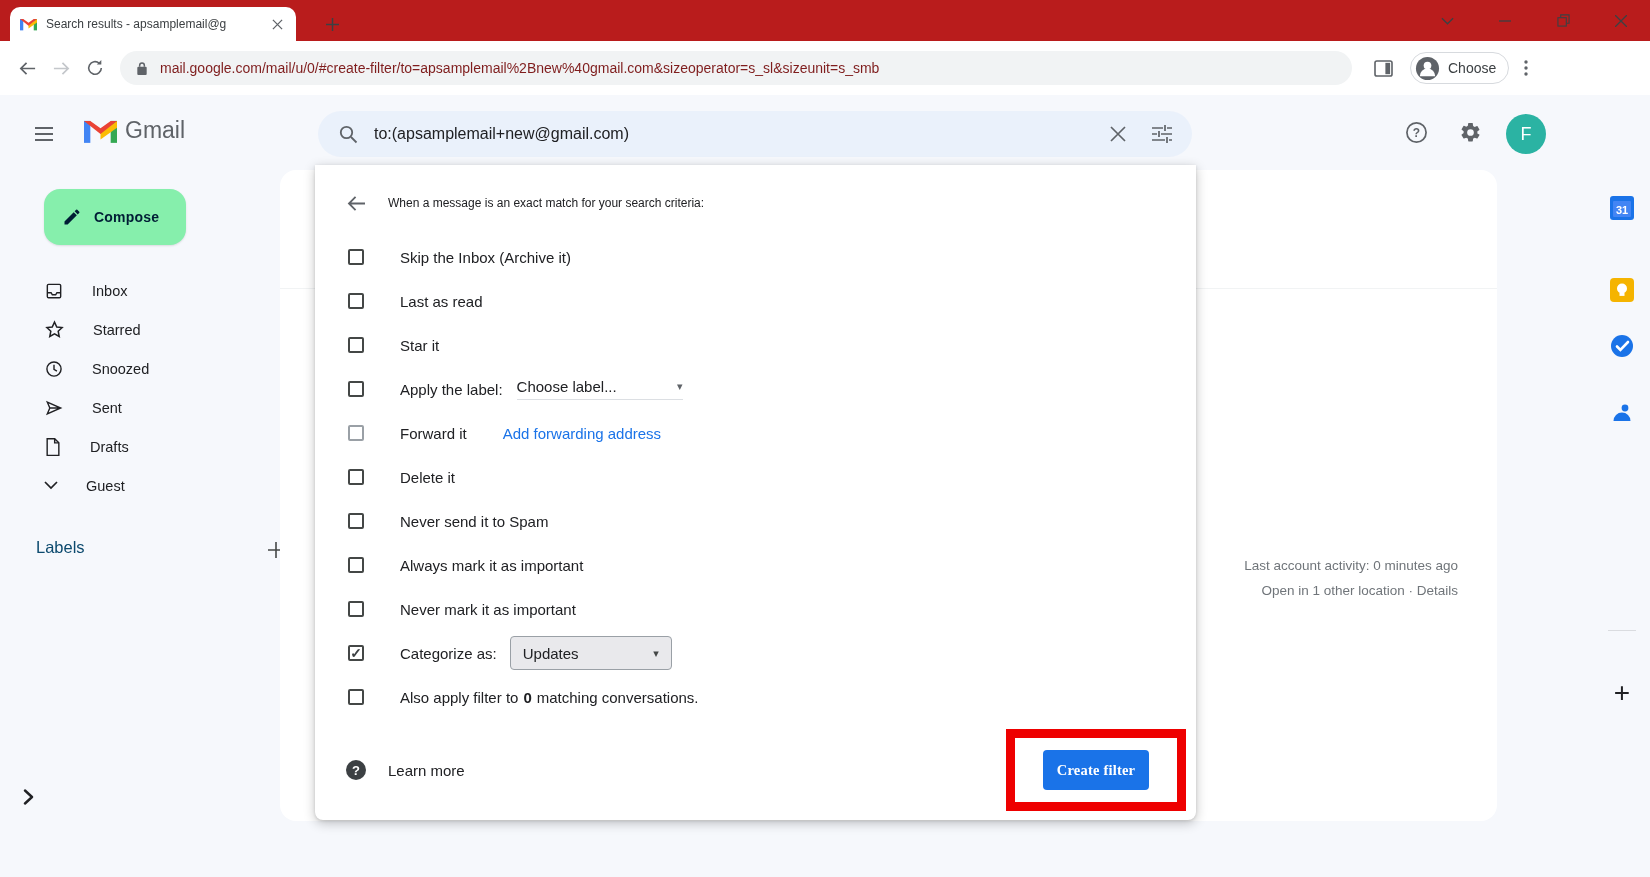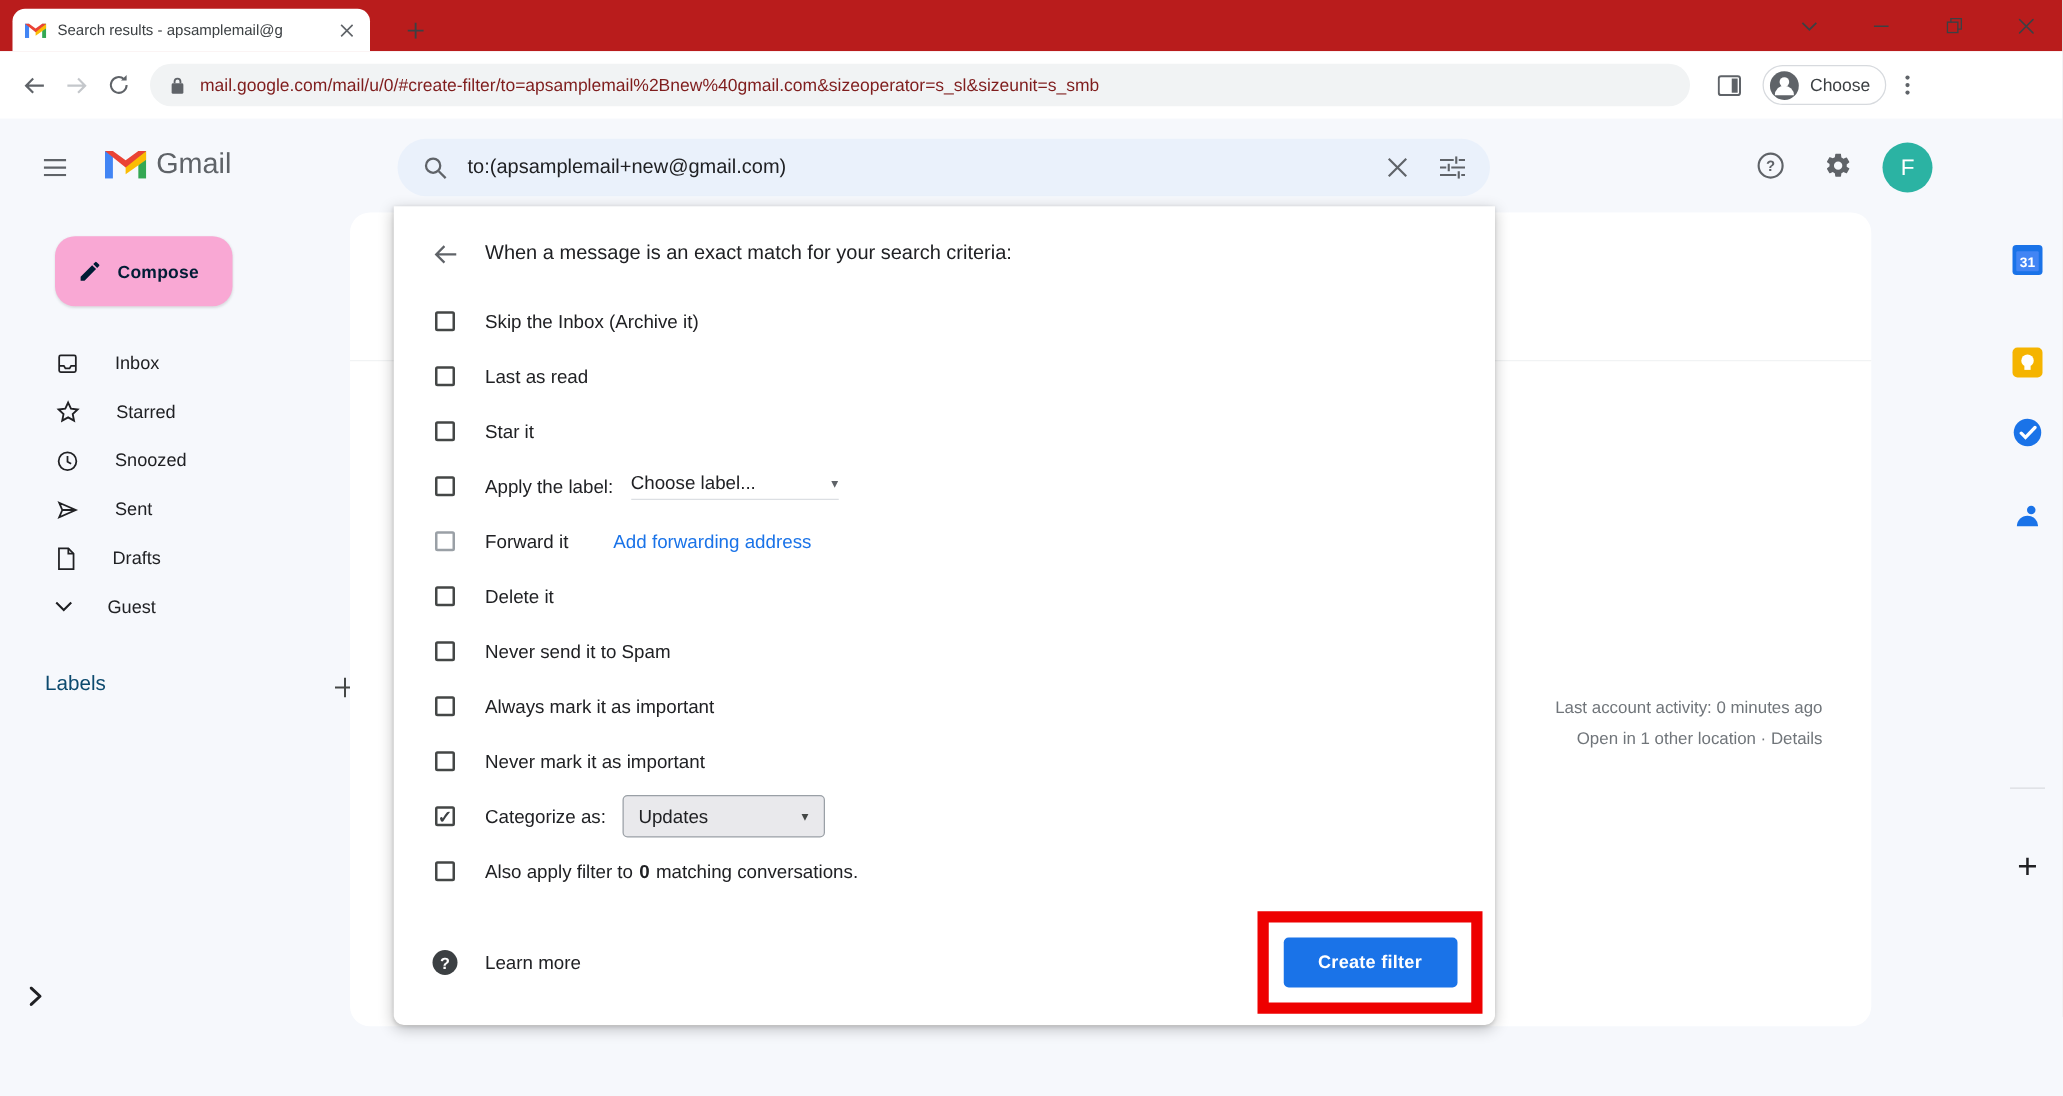--- a/index.html
+++ b/index.html
@@ -71,7 +71,7 @@
             border-radius:0 0 8px 8px; box-shadow:0 3px 12px rgba(0,0,0,.24), 0 1px 3px rgba(0,0,0,.12); }
   .d-head { position:absolute; left:0; top:20px; width:100%; height:36px; display:flex; align-items:center; }
   .d-back { width:40px; height:36px; margin-left:21px; display:flex; align-items:center; justify-content:center; }
-  .d-title { margin-left:12px; font-size:16px; color:#202124; }
+  .d-title { margin-left:12px; font-size:12px; color:#202124; }
   .d-rows { position:absolute; left:0; top:70px; width:100%; }
   .drow { height:44px; display:flex; align-items:center; padding-left:33px; }
   .cb { width:16px; height:16px; border:2px solid #444746; border-radius:2px; background:#fff; flex:0 0 auto;

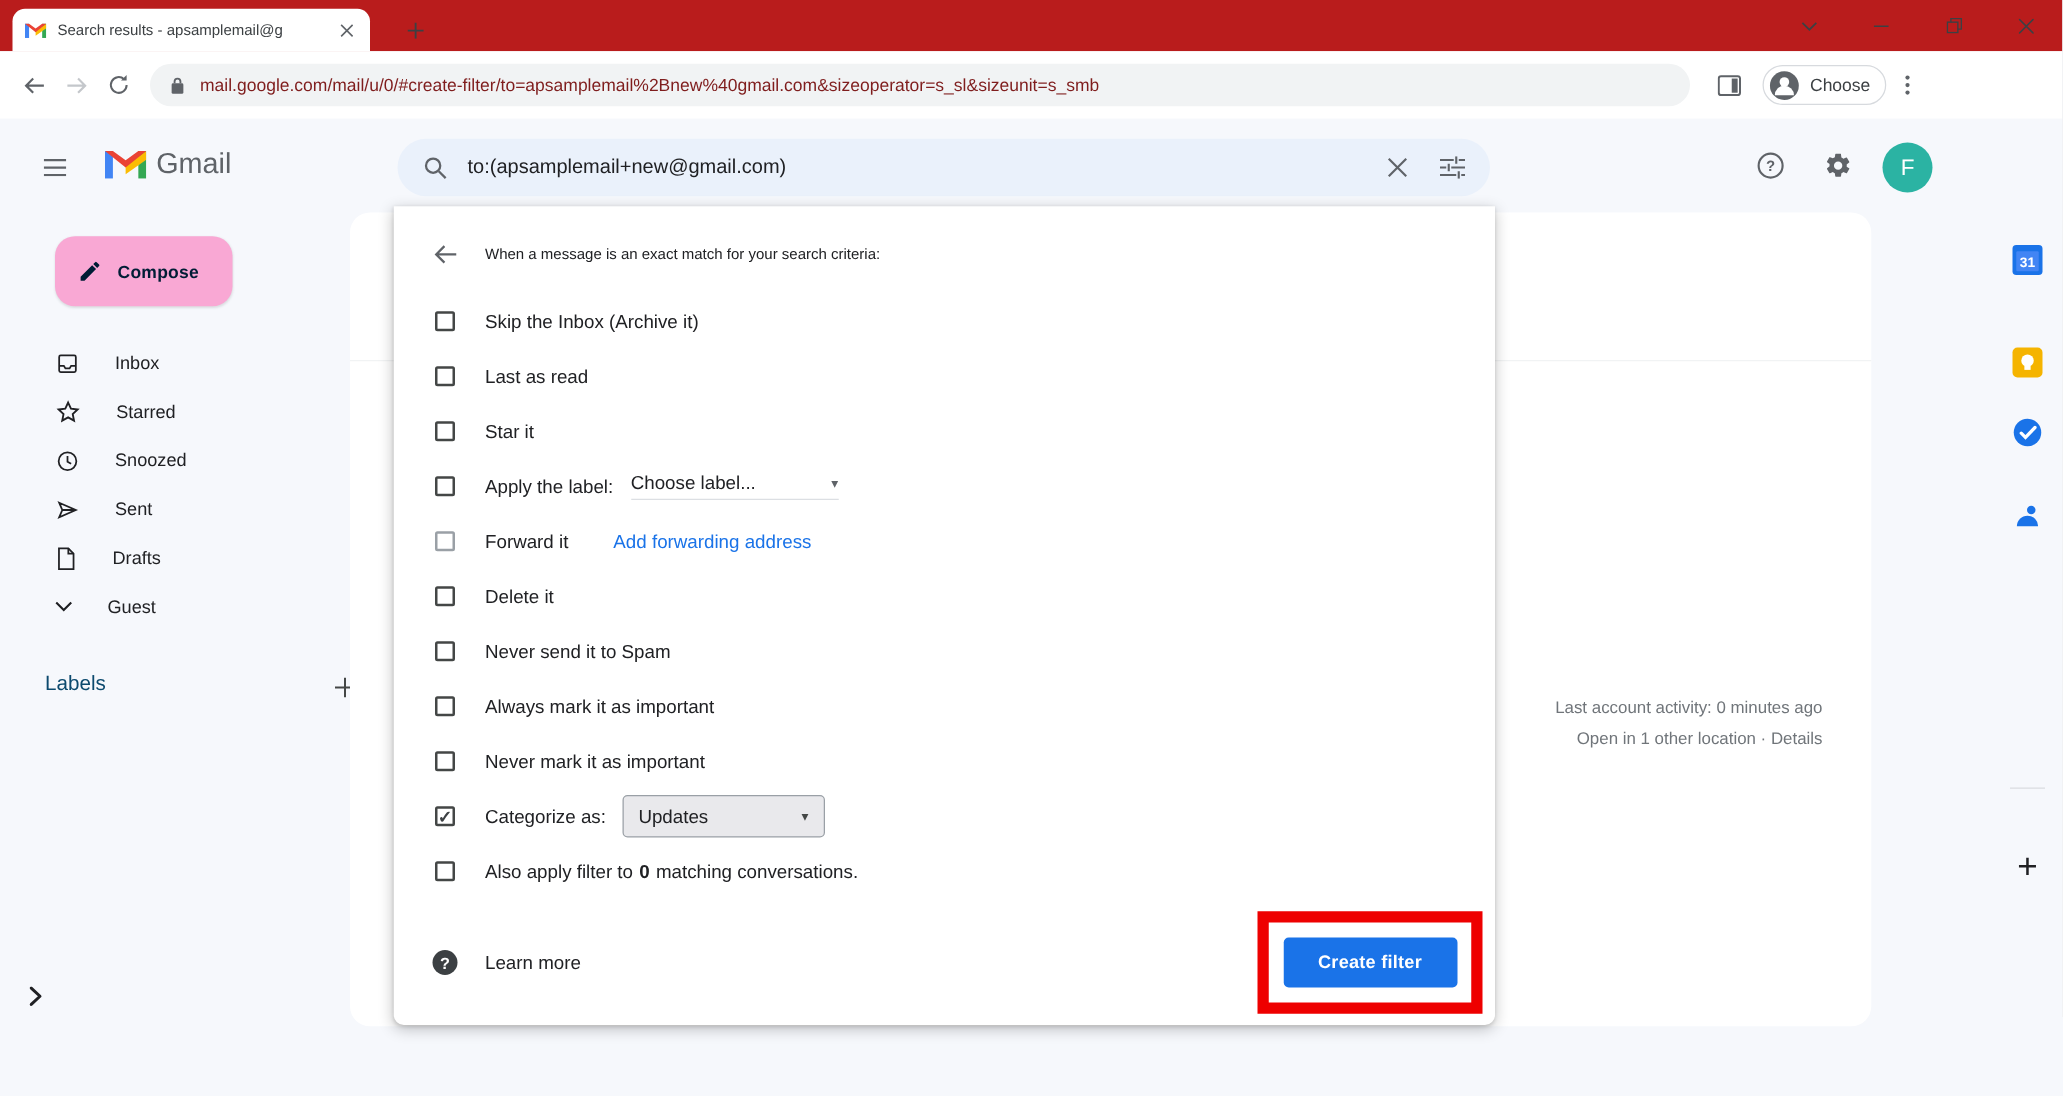--- a/index.html
+++ b/index.html
@@ -43,7 +43,7 @@
             background:#2bb3a3; color:#fff; font-size:18px; display:flex; align-items:center; justify-content:center; }
 
   
-  .compose { position:absolute; left:44px; top:189px; width:142px; height:56px; background:#f9a8d4; border-radius:16px;
+  .compose { position:absolute; left:44px; top:189px; width:142px; height:56px; background:#86efac; border-radius:16px;
              display:flex; align-items:center; padding:0 18px; gap:12px; box-shadow:0 1px 2px rgba(60,64,67,.15); }
   .compose span { font-size:14px; font-weight:700; color:#001d35; letter-spacing:.2px; }
   .side-nav { position:absolute; left:12px; top:271px; width:245px; }

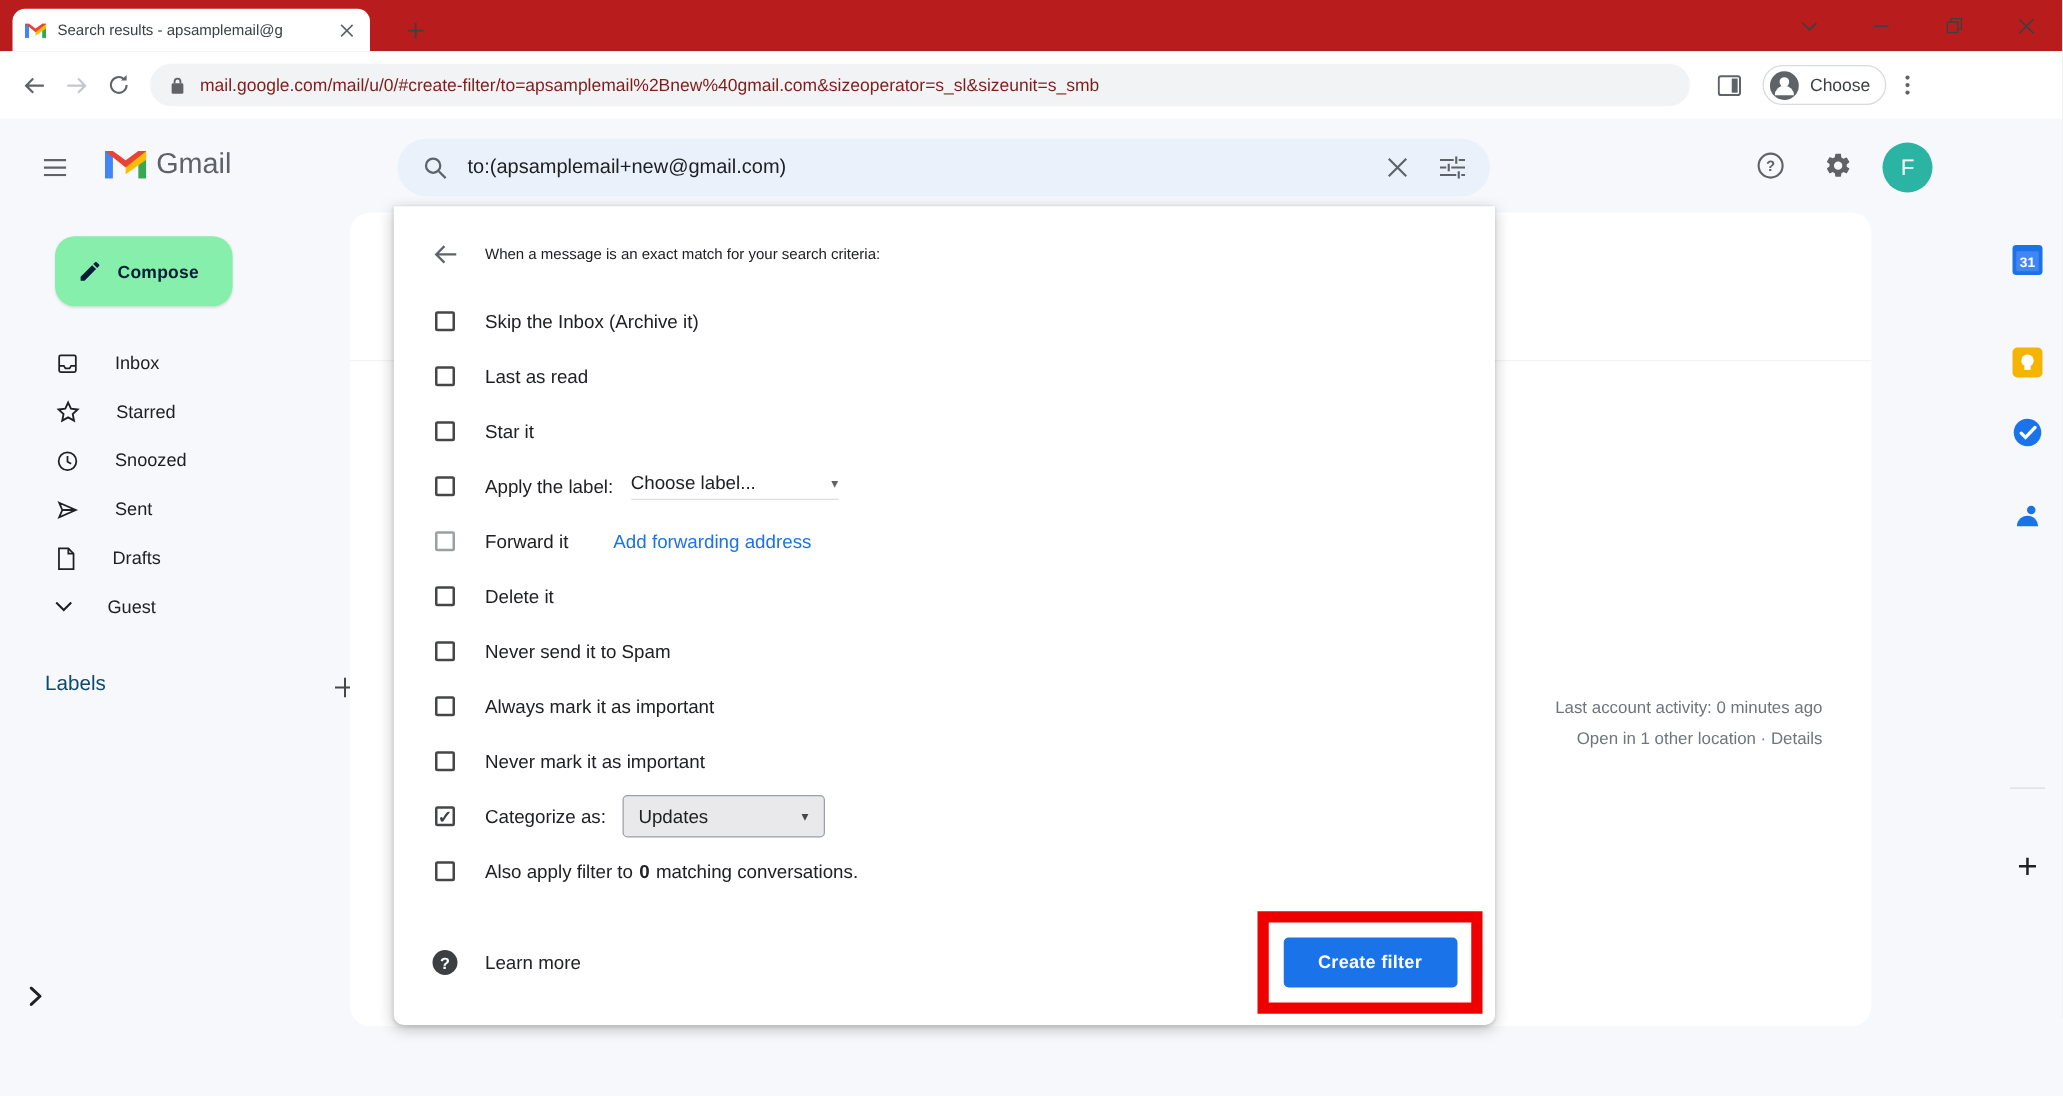--- a/index.html
+++ b/index.html
@@ -78,7 +78,7 @@
         display:flex; align-items:center; justify-content:center; font-size:14px; font-weight:700; color:#3c4043; }
   .cb.checked::before { content:"✓"; line-height:1; }
   .cb-muted { border-color:#9aa0a6; }
-  .dlabel { margin-left:24px; font-size:15px; color:#202124; }
+  .dlabel { margin-left:36px; font-size:15px; color:#202124; }
   .choose { margin-left:14px; width:166px; display:inline-flex; align-items:center; justify-content:space-between;
             border-bottom:1px solid #dcdfe3; padding-bottom:4px; font-size:15px; color:#202124; }
   .choose .caret { color:#5f6368; font-size:11px; }

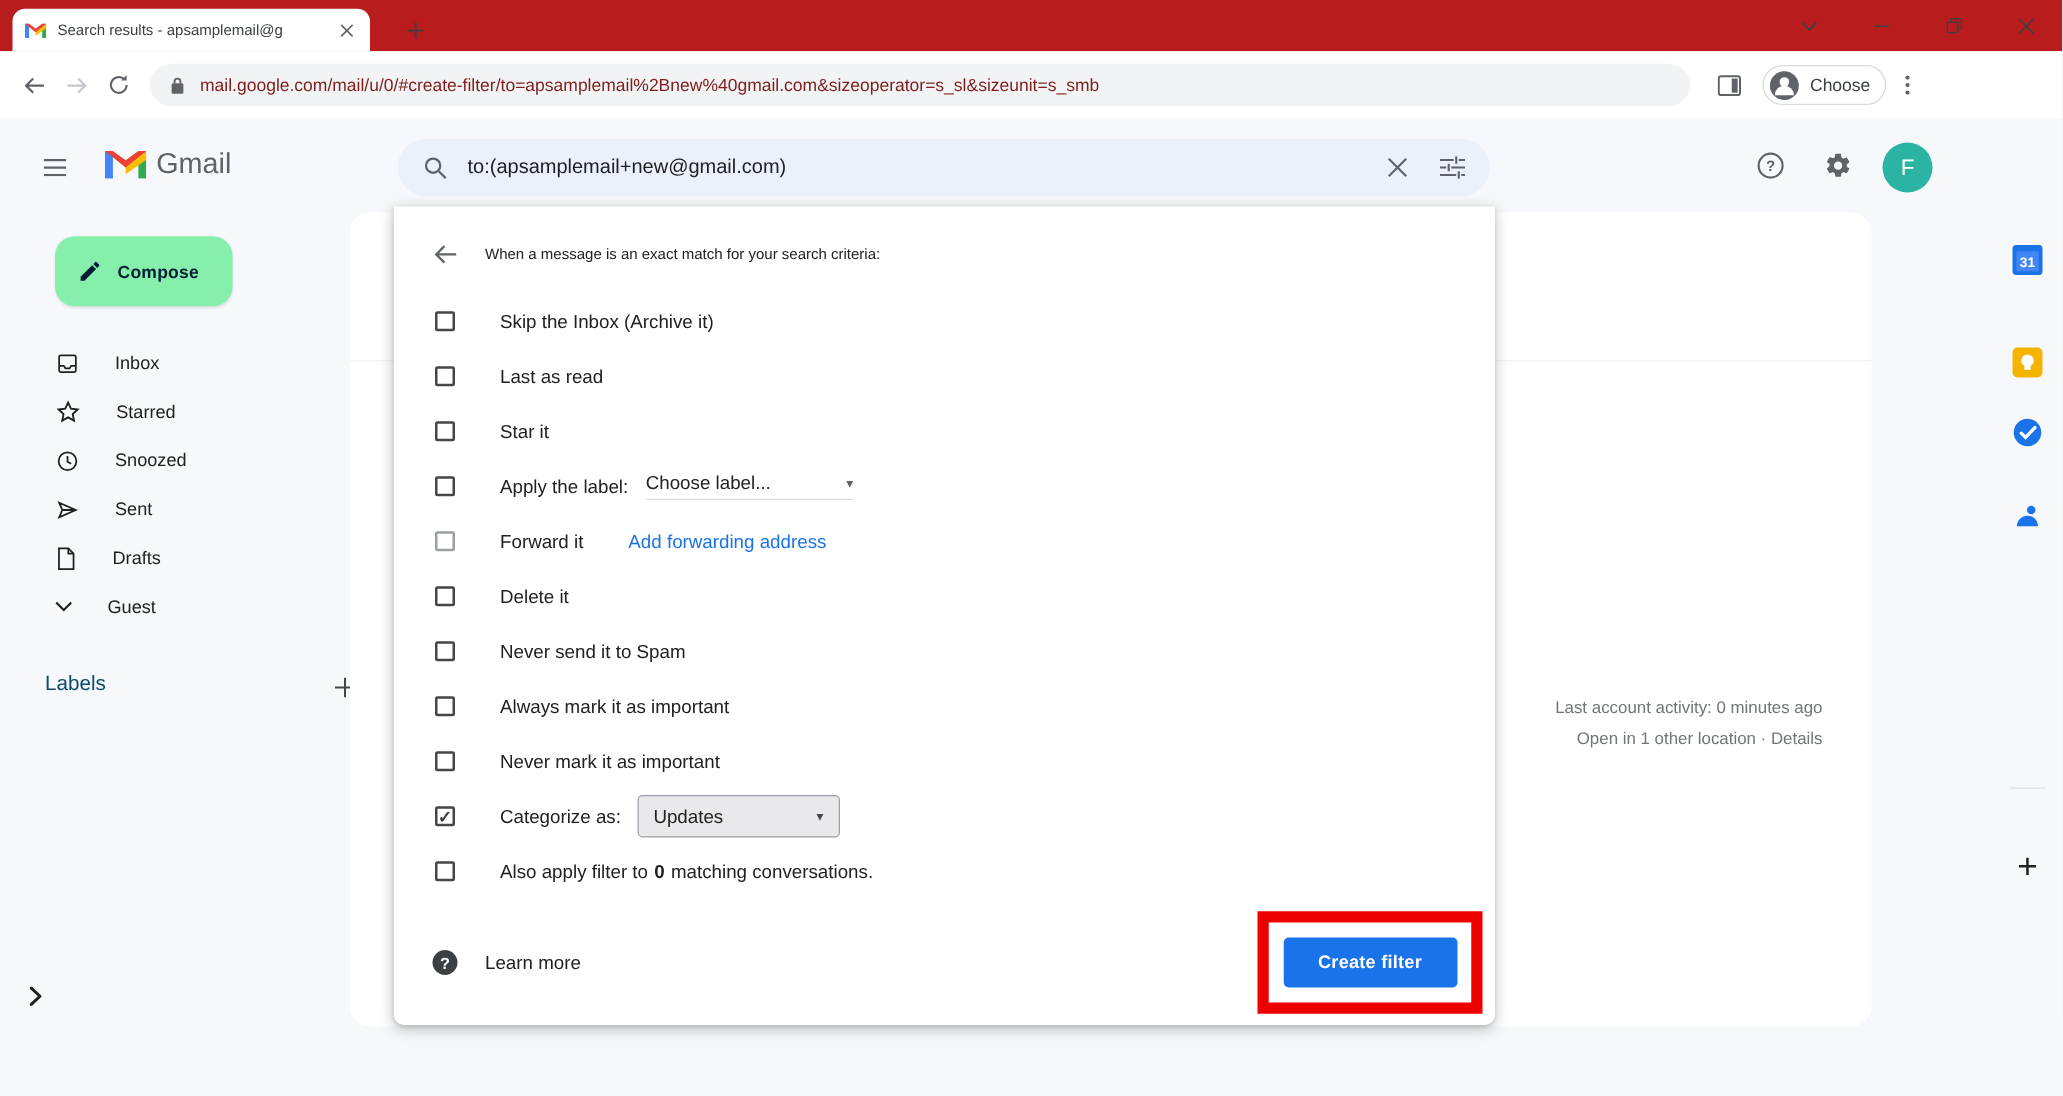--- a/index.html
+++ b/index.html
@@ -93,8 +93,8 @@
   .learn { margin-left:22px; font-size:15px; color:#202124; }
   .red-box { position:absolute; left:691px; top:564px; width:180px; height:82px; border:9px solid #ee0000;
              display:flex; align-items:center; justify-content:center; background:#fff; }
-  .create-btn { width:139px; height:40px; background:#1a73e8; color:#ffffff; border:none; border-radius:4px;
-                font-family:Liberation Sans, sans-serif; font-size:14.5px; font-weight:700; letter-spacing:.2px; }
+  .create-btn { width:106px; height:40px; background:#1a73e8; color:#ffffff; border:none; border-radius:4px;
+                font-family:Liberation Serif, serif; font-size:14.5px; font-weight:700; letter-spacing:.2px; }
 
   svg { display:block; }
 </style>

